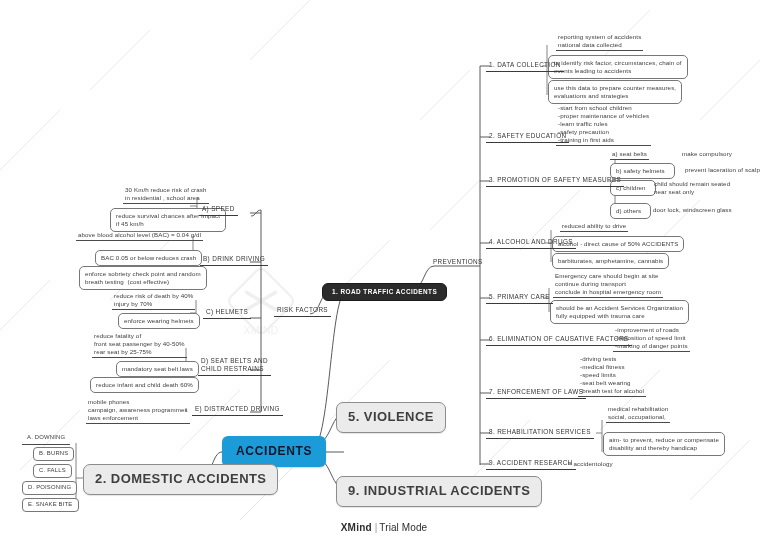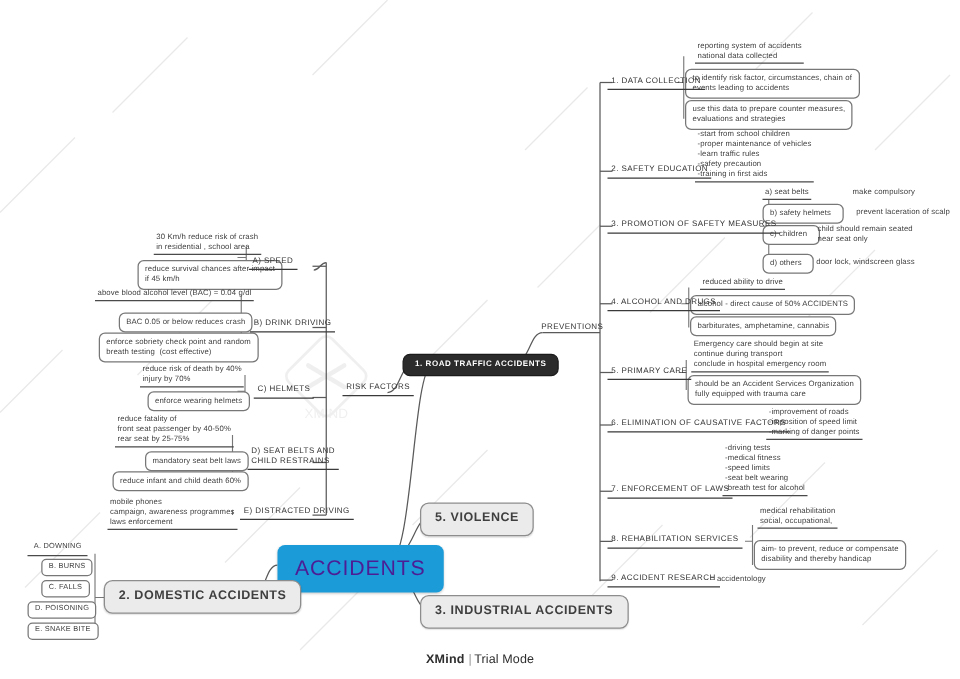--- a/index.html
+++ b/index.html
@@ -75,7 +75,7 @@
   .branch.plain { border-bottom: none; }
   
   .pill {
-    font-size: 10px;
+    font-size: 13px;
     font-weight: bold;
     letter-spacing: .45px;
     color: #3f3f3f;

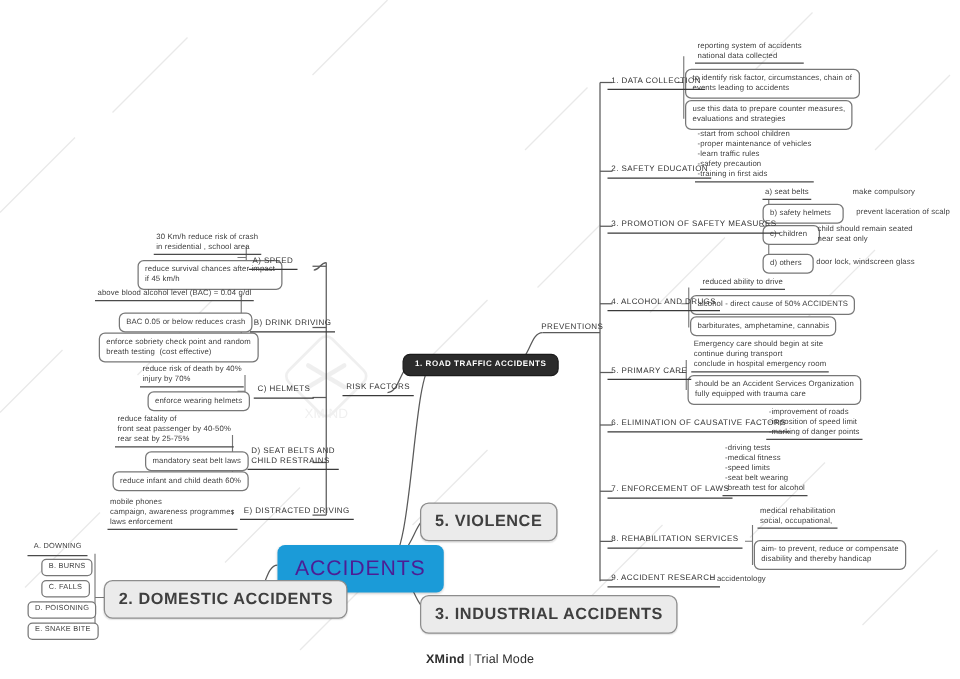--- a/index.html
+++ b/index.html
@@ -98,10 +98,10 @@
   }
   
   .center-node {
-    font-size: 17px;
-    font-weight: normal;
+    font-size: 12px;
+    font-weight: bold;
     letter-spacing: .7px;
-    color: #4c1d95;
+    color: #0f172a;
     background: var(--accent, #1B9BD8);
     border-radius: 6px;
     padding: 8px 14px;

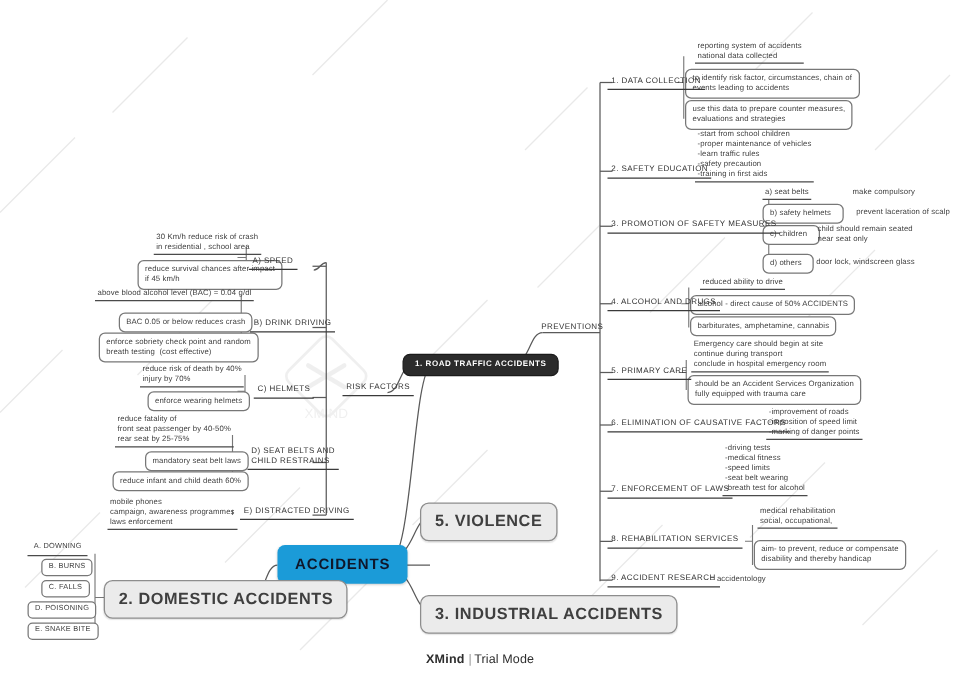--- a/index.html
+++ b/index.html
@@ -288,7 +288,7 @@
 
   <div class="node pill" style="left:83px; top:464px;text-align:right;">2. DOMESTIC ACCIDENTS</div>
 
-  <div class="node pill" style="left:336px; top:476px;">3. INDUSTRIAL ACCIDENTS</div>
+  <div class="node pill" style="left:336px; top:476px;">9. INDUSTRIAL ACCIDENTS</div>
 
 
   <div class="node pill" style="left:336px; top:402px;">5. VIOLENCE</div>

